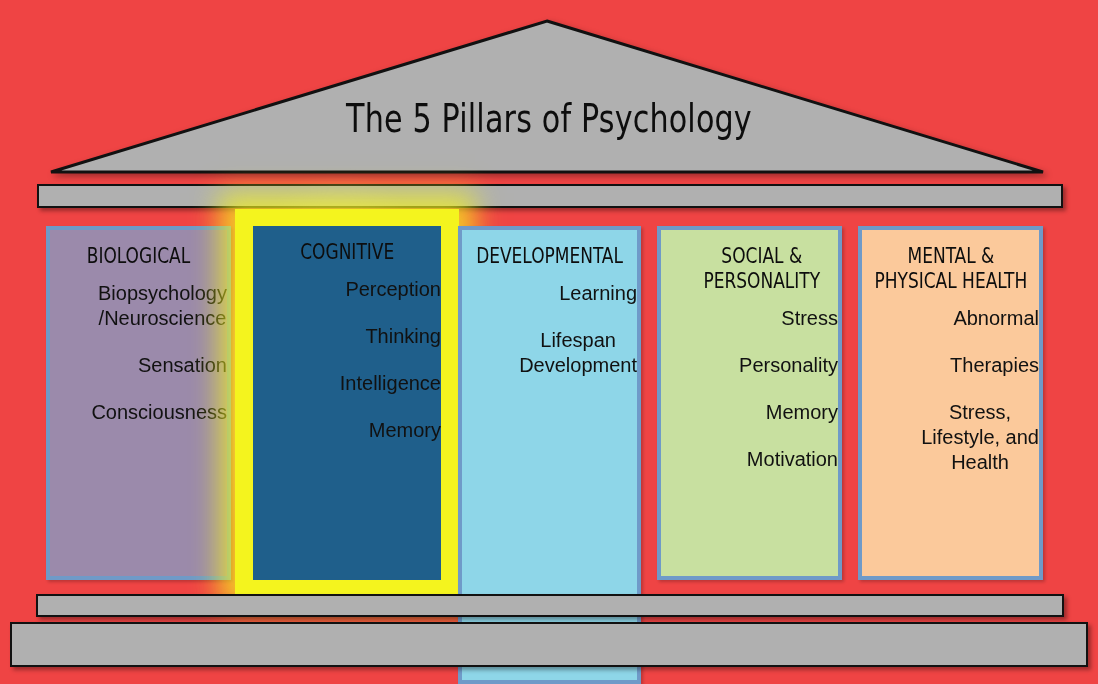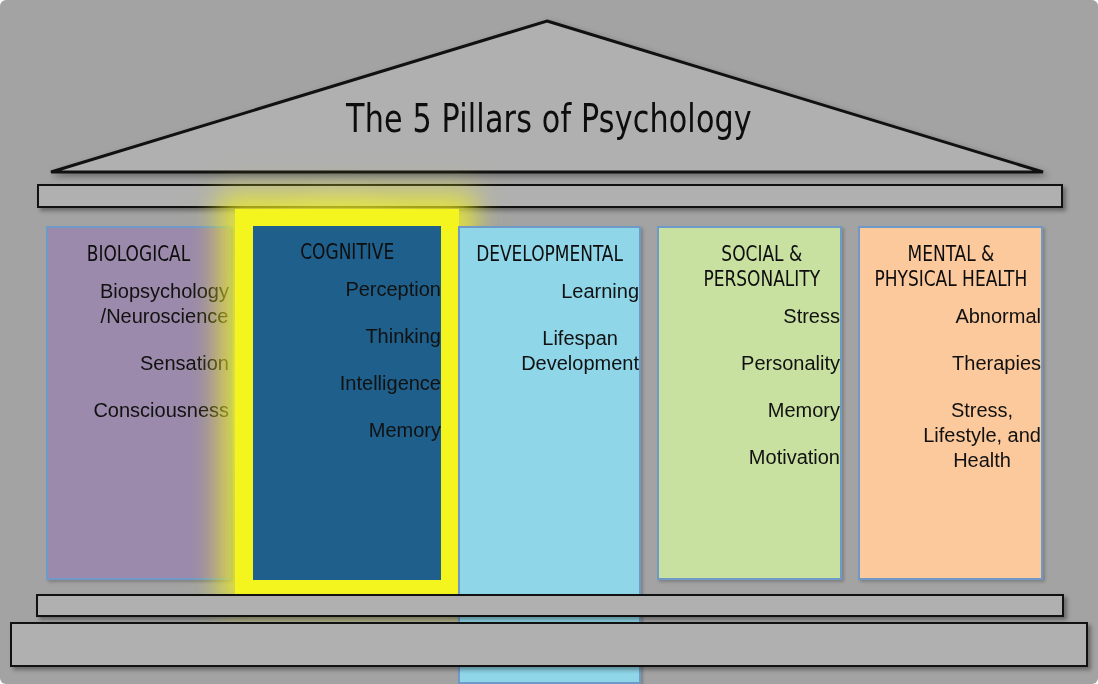--- a/index.html
+++ b/index.html
@@ -8,7 +8,7 @@
     font-family:"Liberation Sans", sans-serif;
     -webkit-font-smoothing:antialiased;
   }
-  #temple{position:relative;width:1098px;height:684px;overflow:hidden;background:#a3a3a3;border-radius:6px;}
+  #temple{position:relative;width:1098px;height:684px;overflow:hidden;background:#ef4444;}
 
   
   .pediment{position:absolute;left:0;top:0;width:1098px;height:180px;}

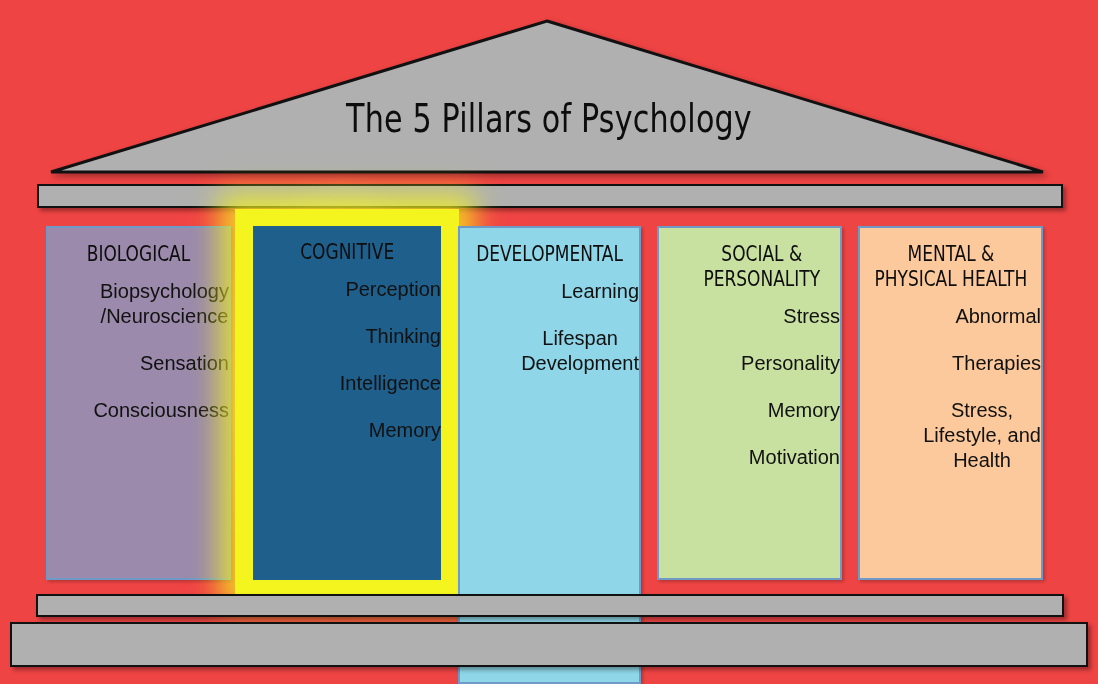--- a/index.html
+++ b/index.html
@@ -55,7 +55,7 @@
     position:absolute;
     top:226px;
     box-sizing:border-box;
-    border:2px solid #6d28d9;
+    border:4px solid #6d28d9;
     box-shadow:2px 2px 3px rgba(0,0,0,0.22);
     display:flex;flex-direction:column;align-items:center;
     padding-top:14px;

